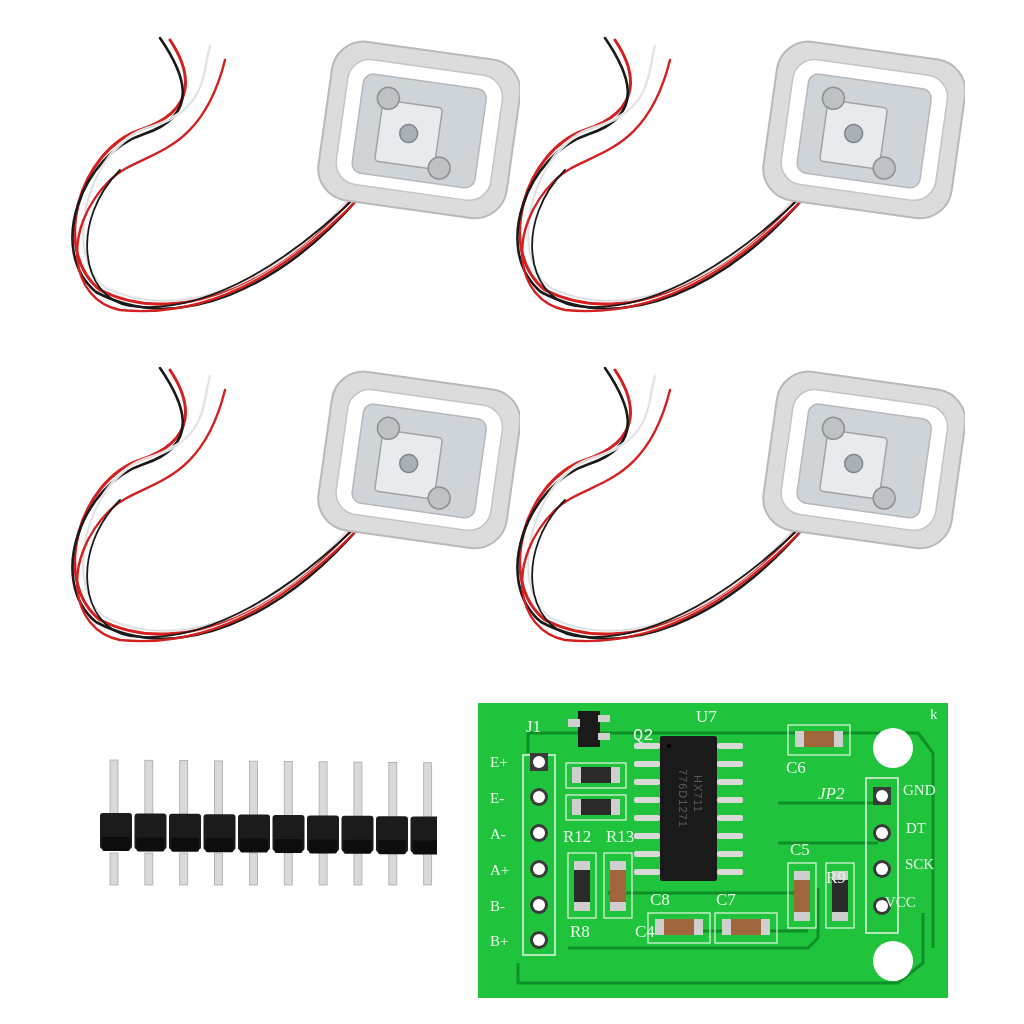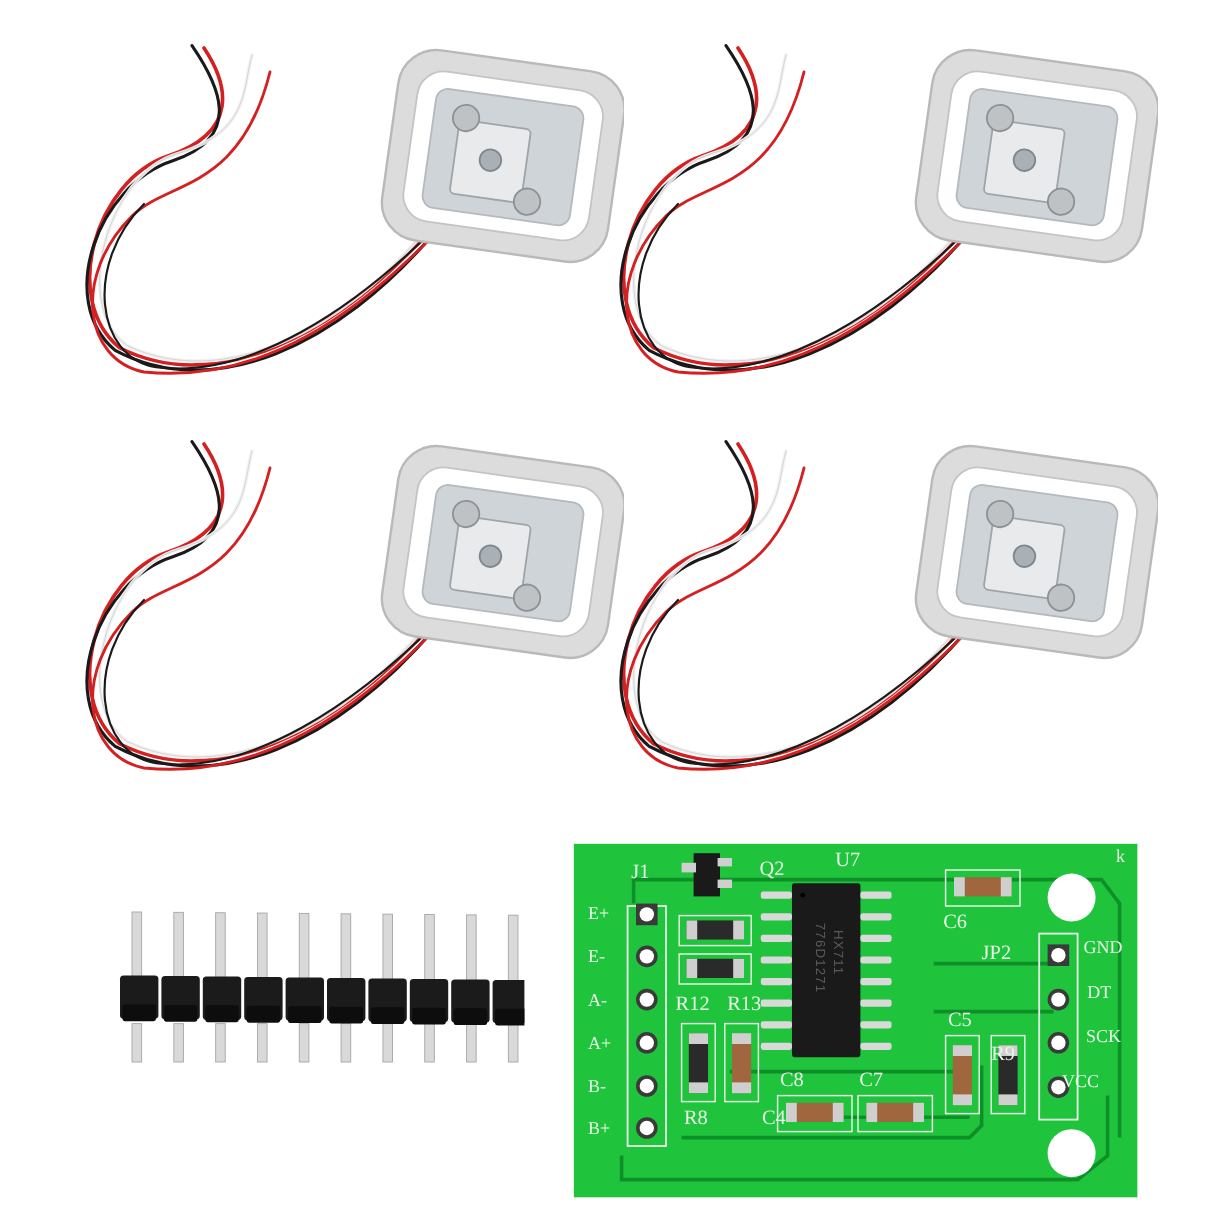--- a/index.html
+++ b/index.html
@@ -276,7 +276,7 @@
   <span class="pcb-label" style="left:12px; top:196px;">B-</span>
   <span class="pcb-label" style="left:12px; top:231px;">B+</span>
 
-  <span class="pcb-label big" style="left:155px; top:12px;">Q2</span>
+  <span class="pcb-label big" style="left:155px; top:24px;font-family:Liberation Mono, monospace;">Q2</span>
   <span class="pcb-label big" style="left:218px; top:5px;">U7</span>
   <span class="pcb-label big" style="left:308px; top:56px;">C6</span>
   <span class="pcb-label big" style="left:340px; top:82px;">JP2</span>

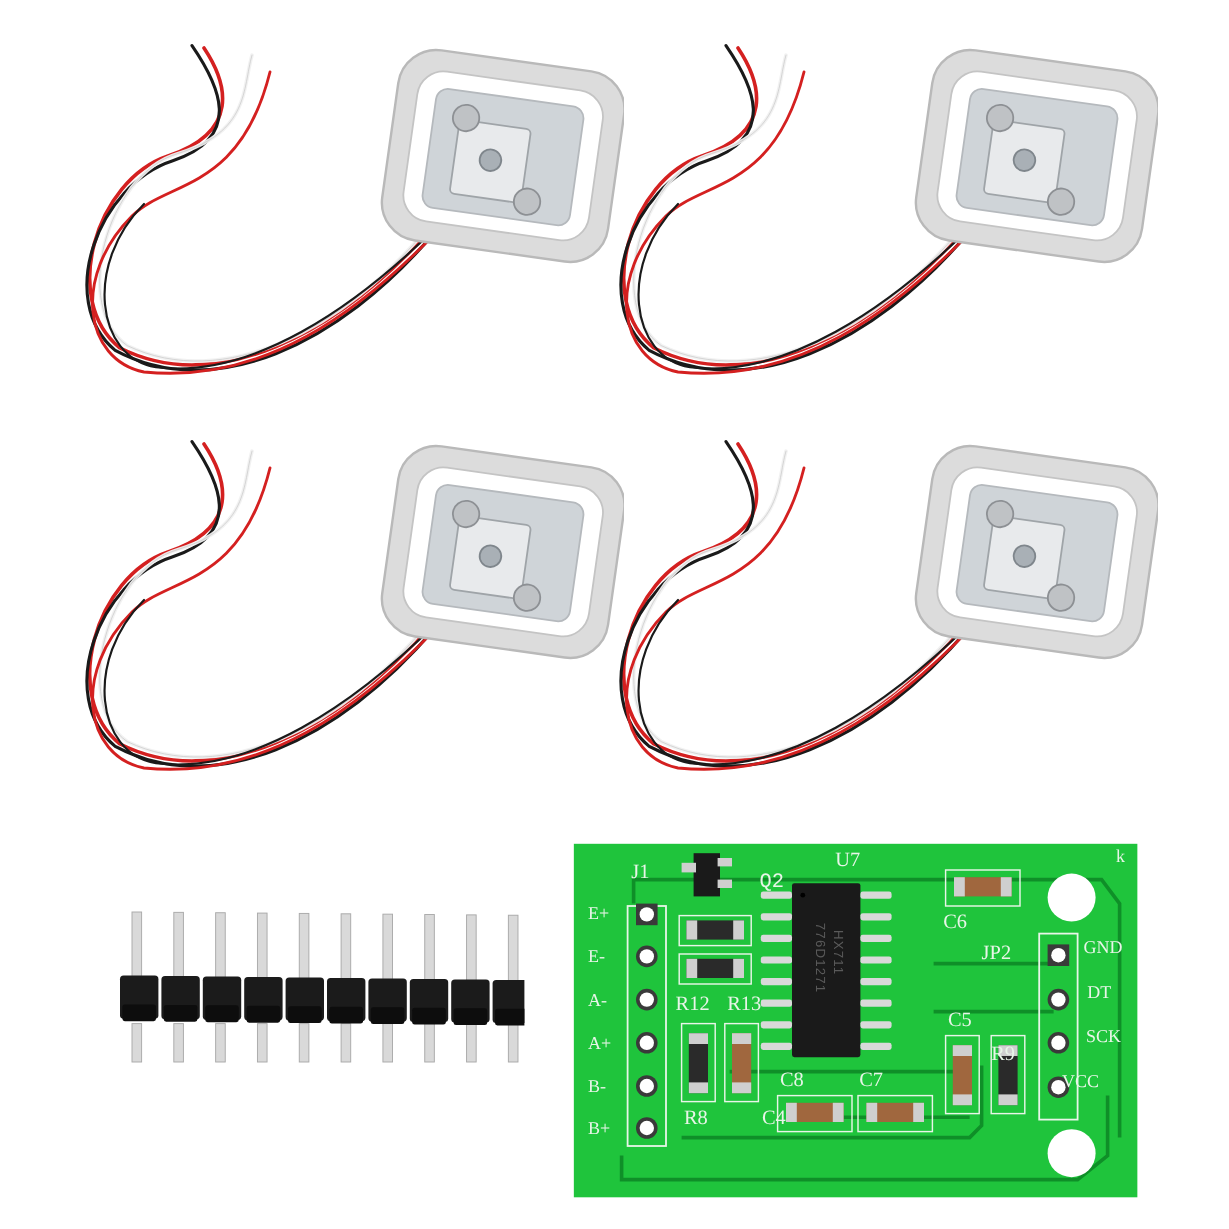--- a/index.html
+++ b/index.html
@@ -279,7 +279,7 @@
   <span class="pcb-label big" style="left:155px; top:24px;font-family:Liberation Mono, monospace;">Q2</span>
   <span class="pcb-label big" style="left:218px; top:5px;">U7</span>
   <span class="pcb-label big" style="left:308px; top:56px;">C6</span>
-  <span class="pcb-label big" style="left:340px; top:82px;">JP2</span>
+  <span class="pcb-label big" style="left:340px; top:82px;font-style:italic;">JP2</span>
   <span class="pcb-label" style="left:425px; top:80px;">GND</span>
   <span class="pcb-label" style="left:428px; top:118px;">DT</span>
   <span class="pcb-label" style="left:427px; top:154px;">SCK</span>

